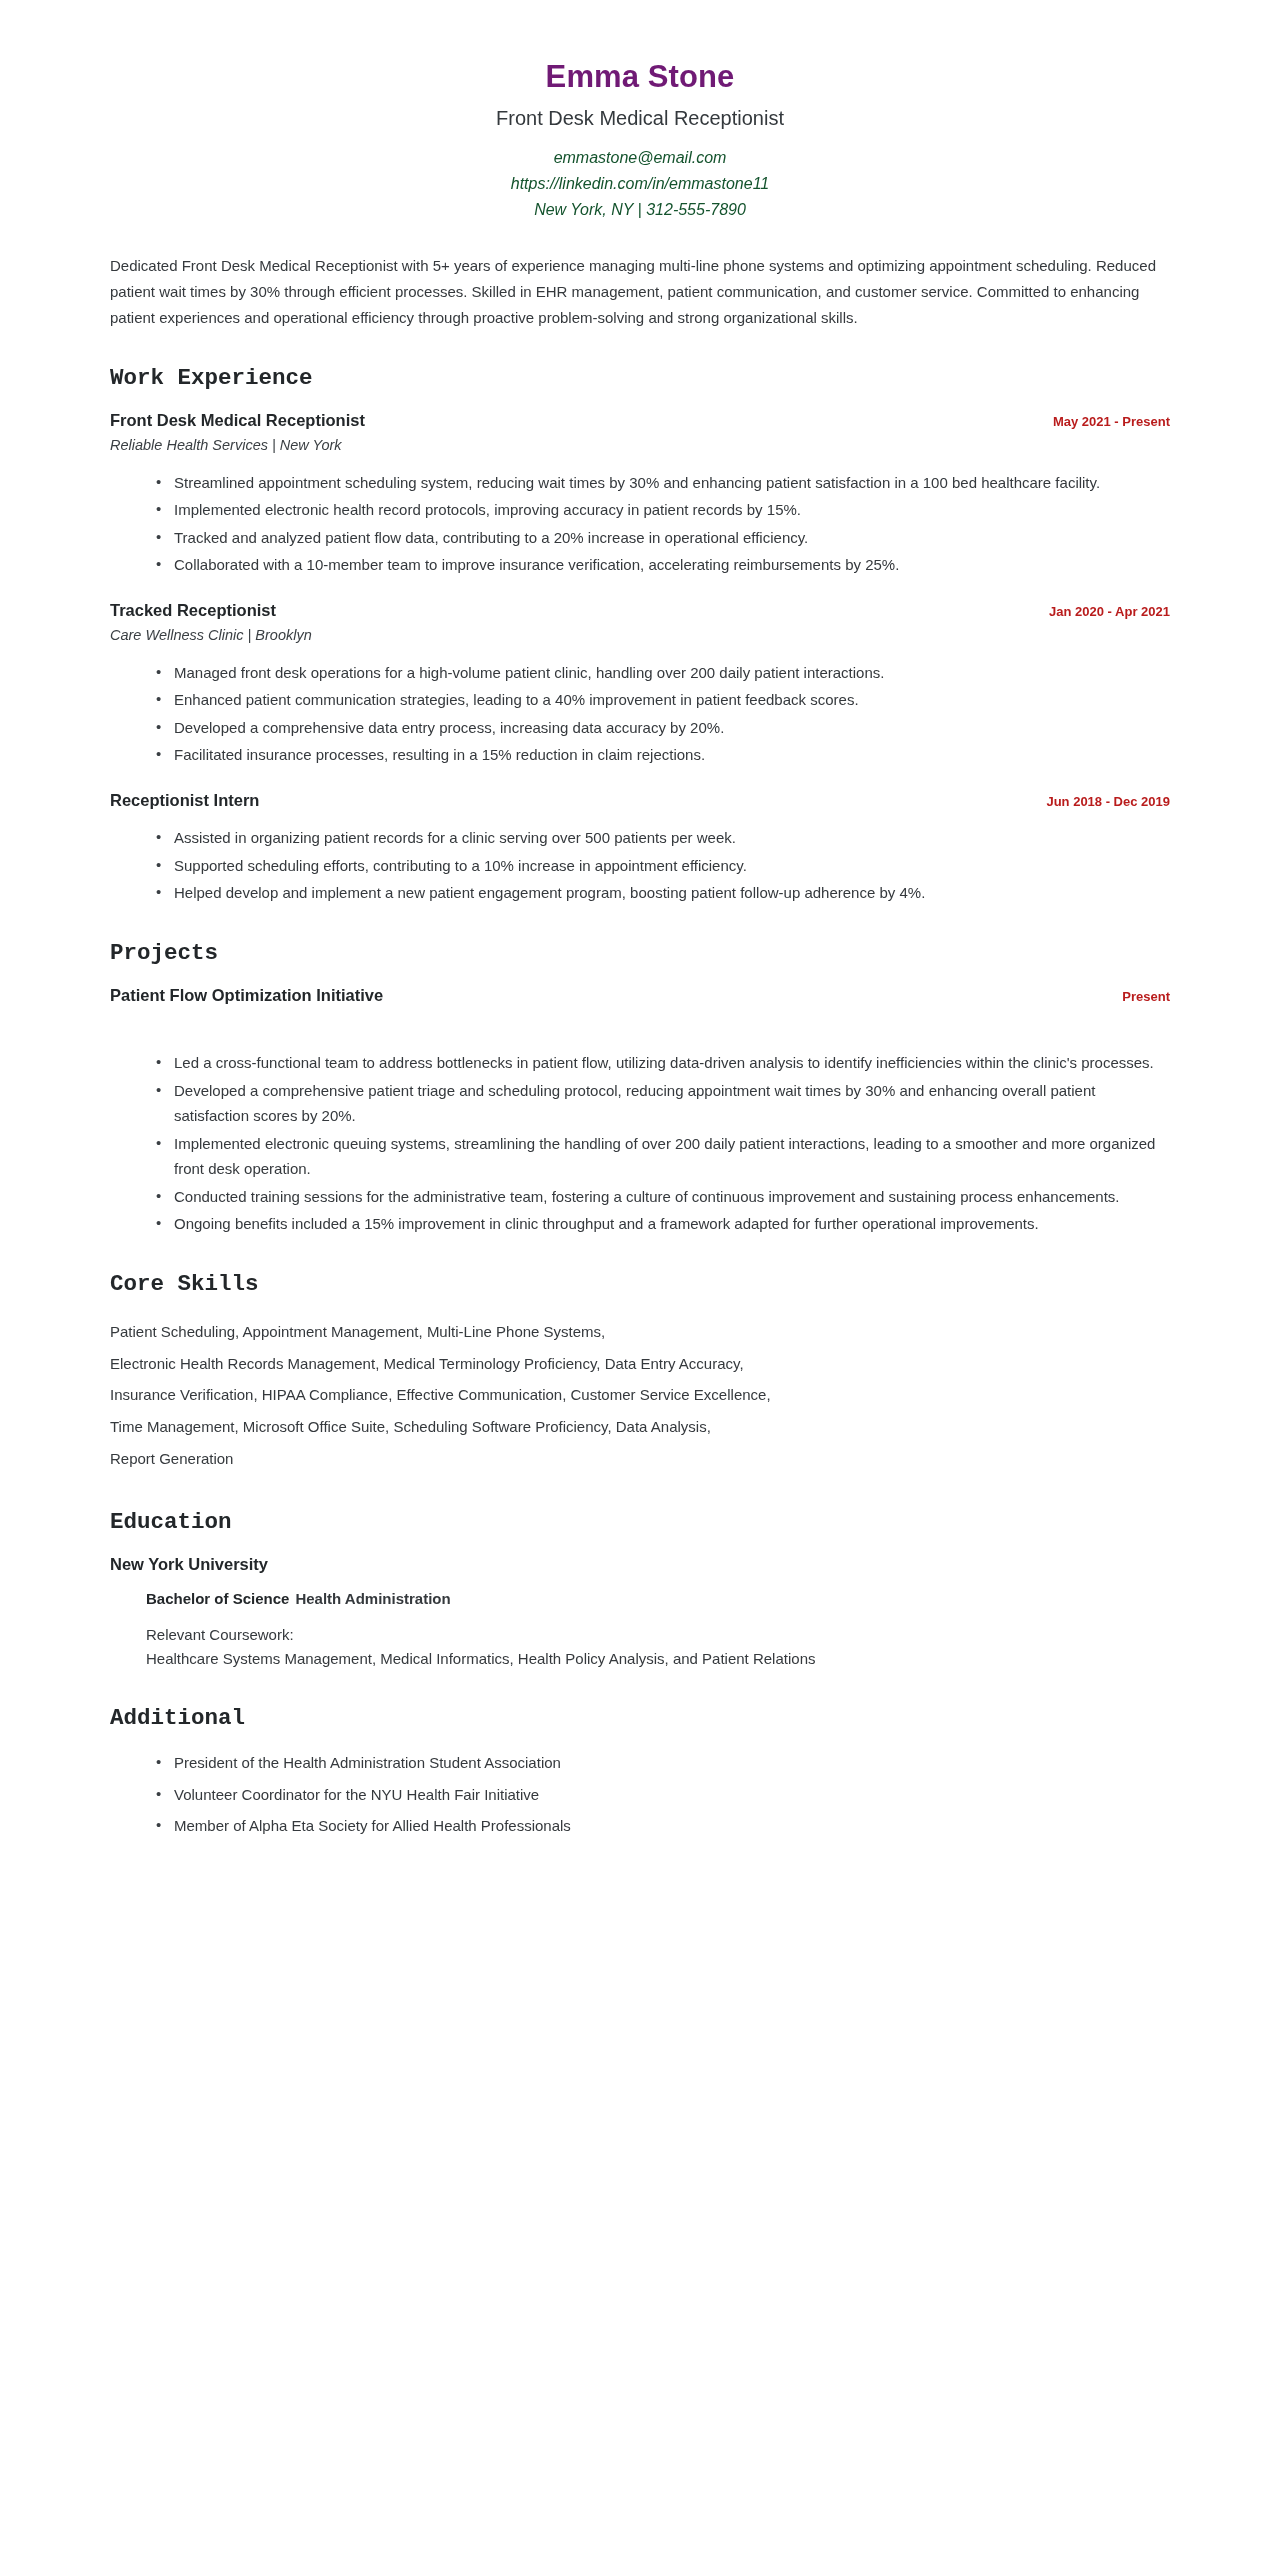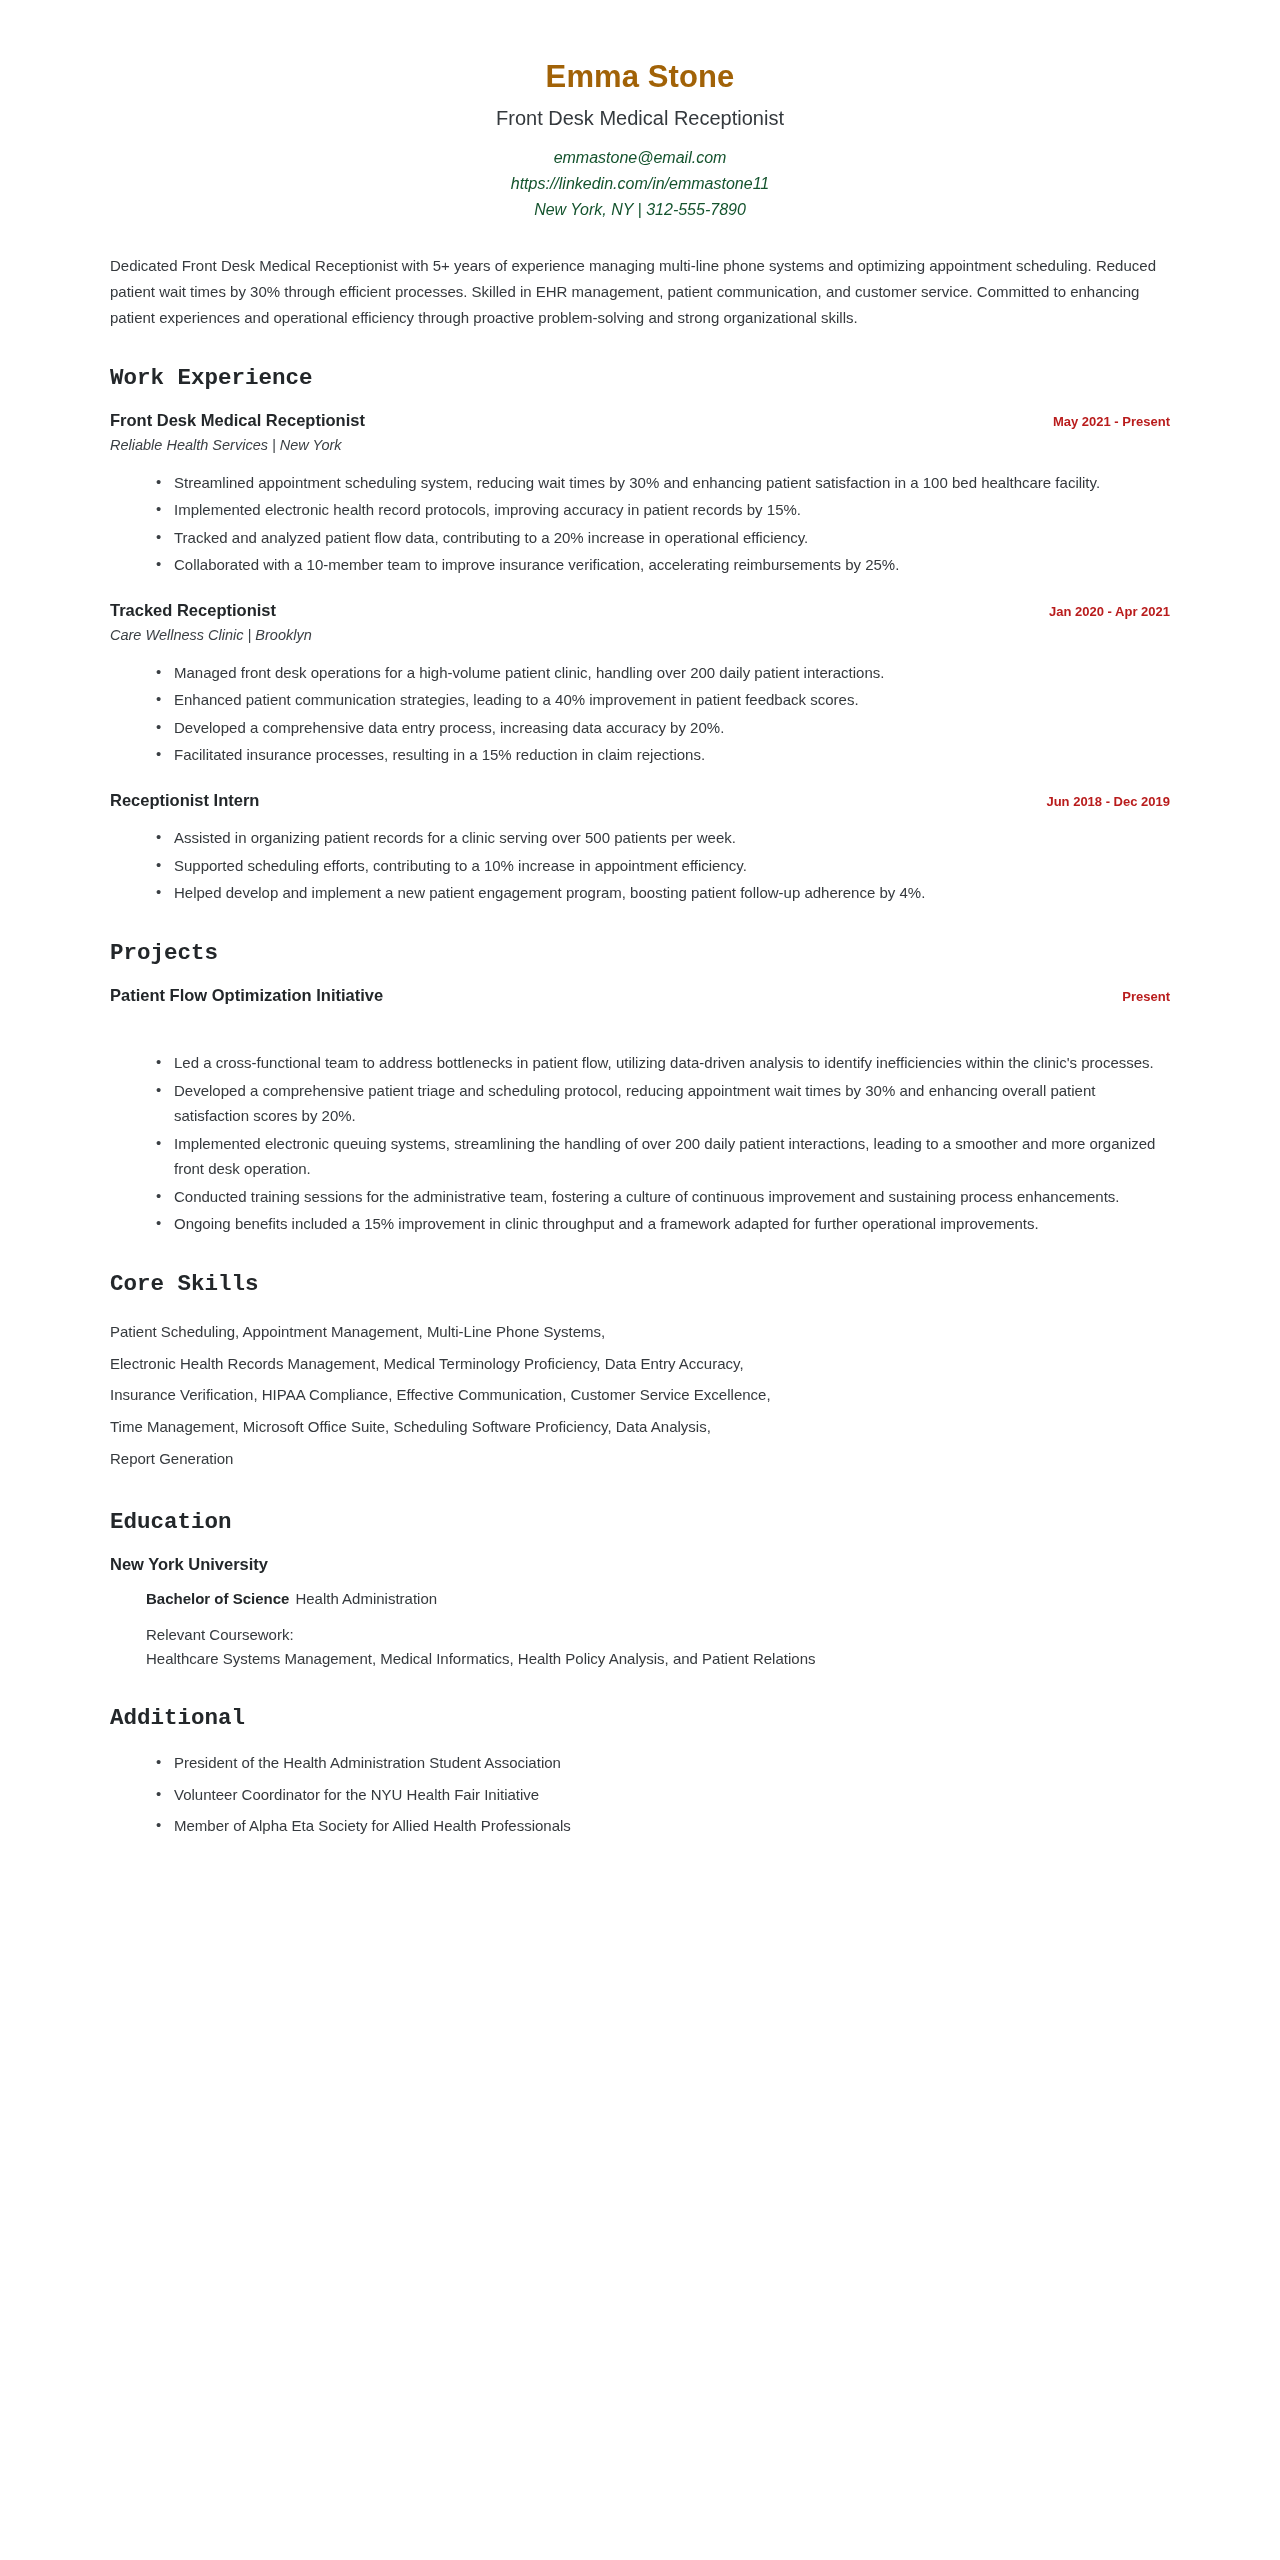--- a/index.html
+++ b/index.html
@@ -34,7 +34,7 @@
   .hdr-name {
     font-size: 31px;
     font-weight: bold;
-    color: #a16207;
+    color: #701a75;
     letter-spacing: 0.1px;
     line-height: 1.25;
     margin: 0 0 8px 0;

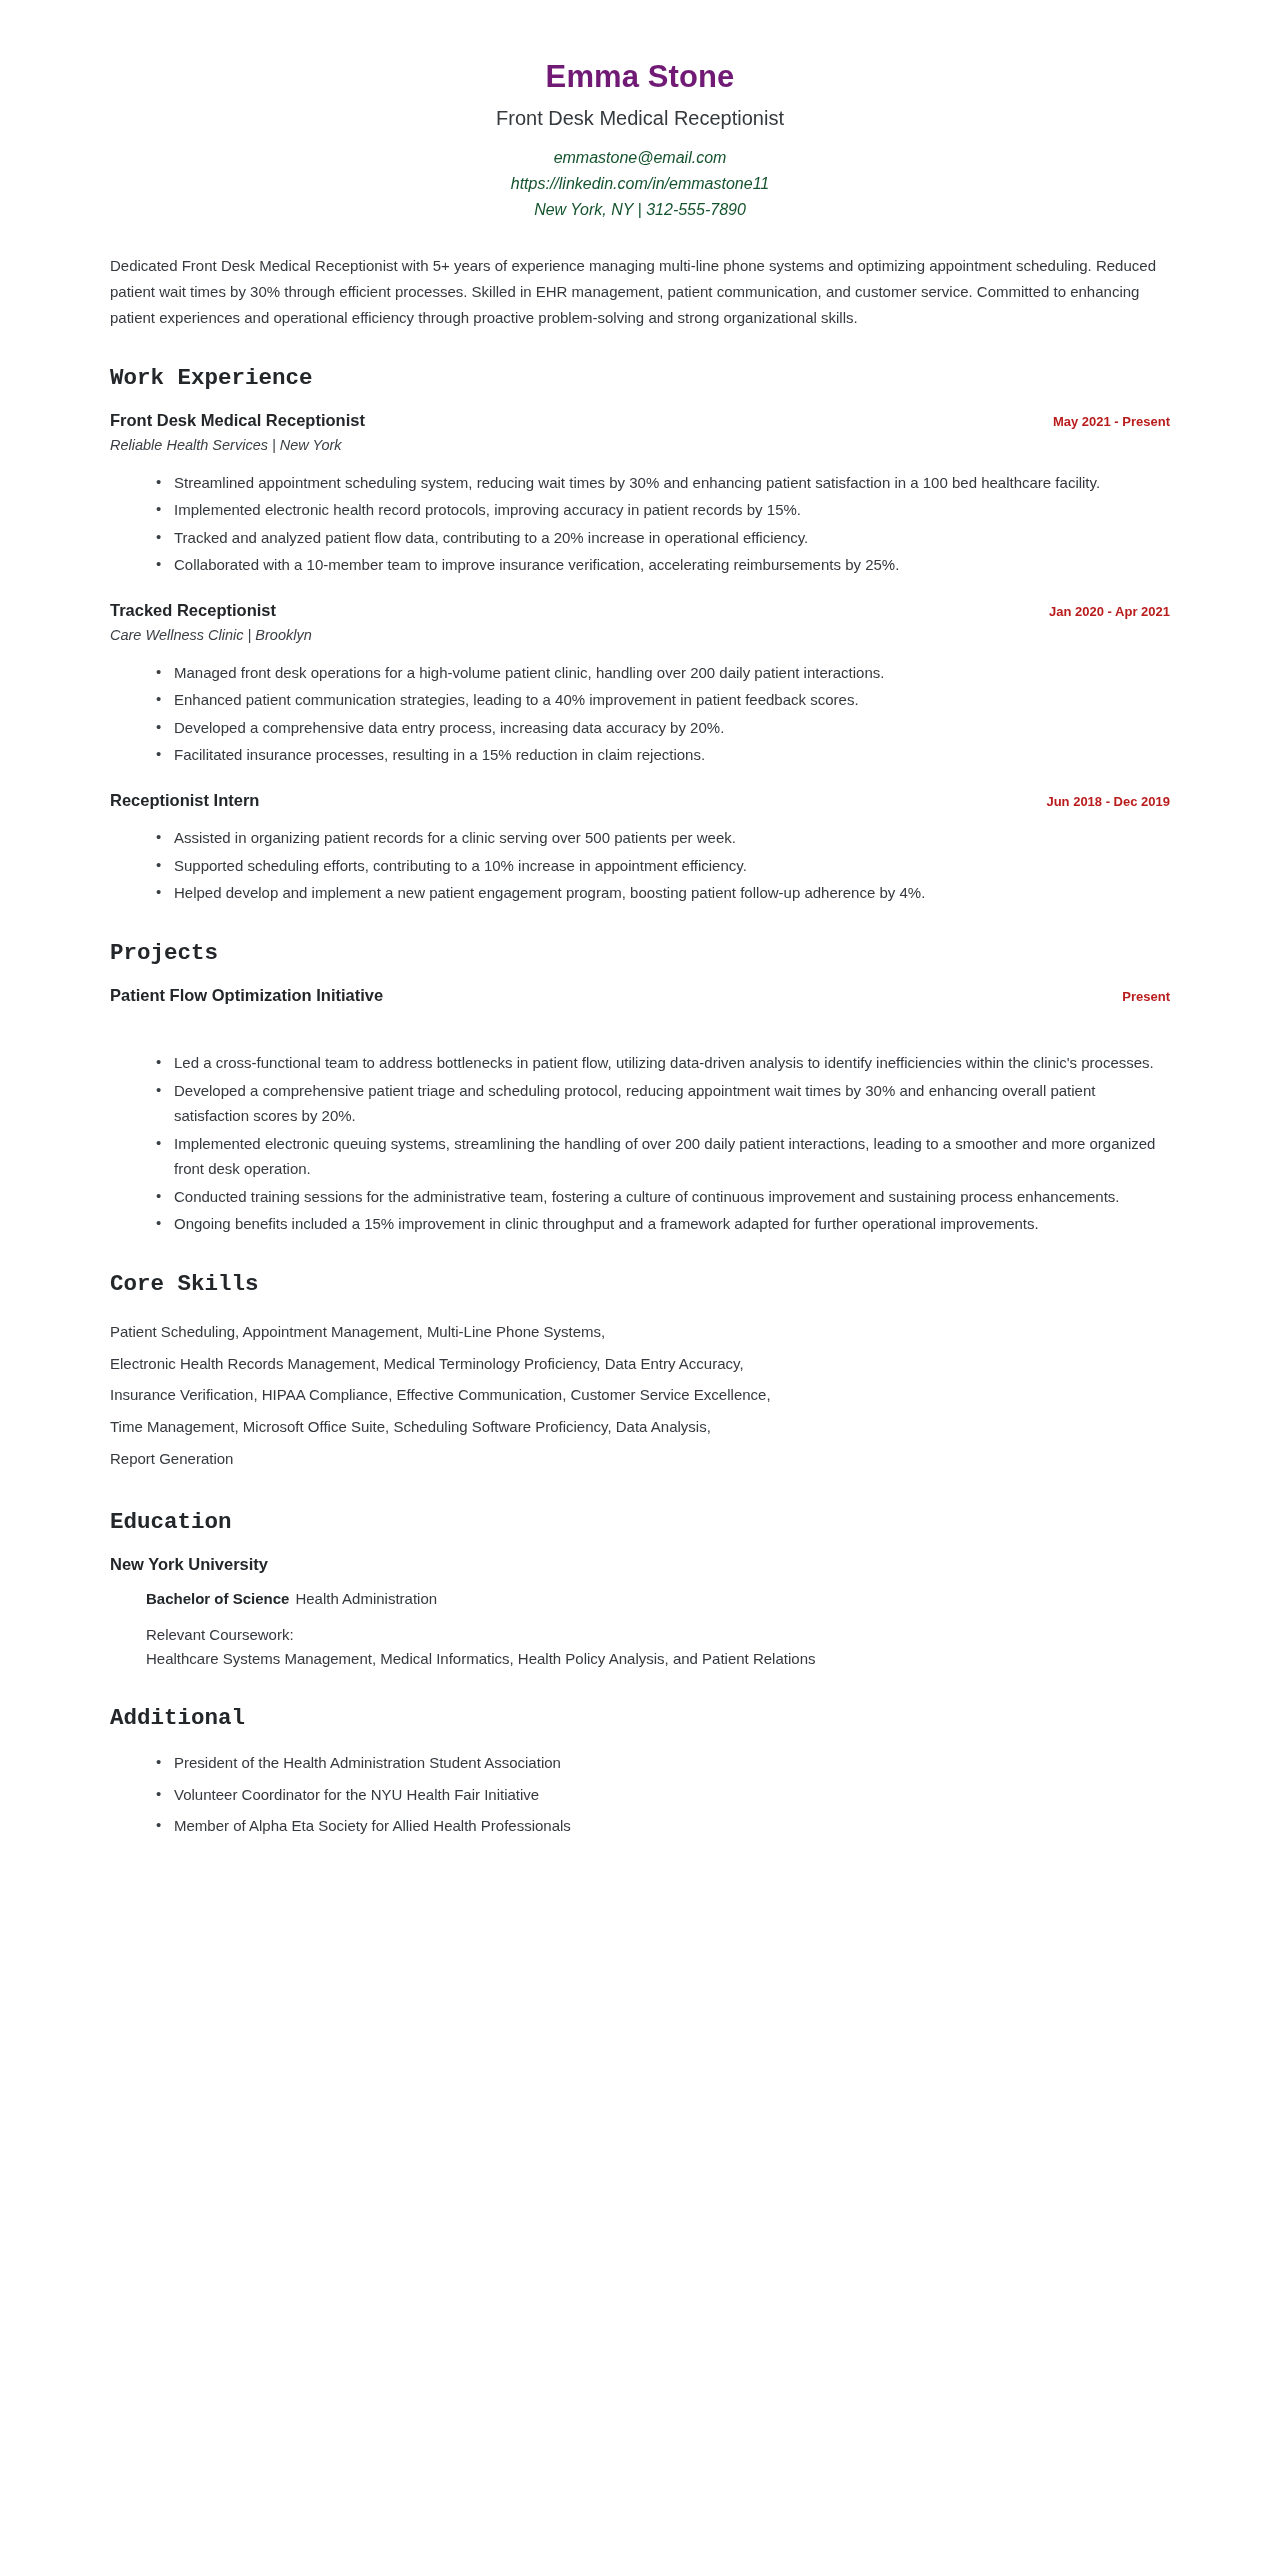--- a/index.html
+++ b/index.html
@@ -157,7 +157,7 @@
     font-weight: bold;
     color: #23272a;
   }
-  .edu-field { margin-left: 6px; }
+  .edu-field { margin-left: 6px; font-weight: bold; }
   .edu-course-label {
     margin-top: 12px;
     font-size: 15px;

